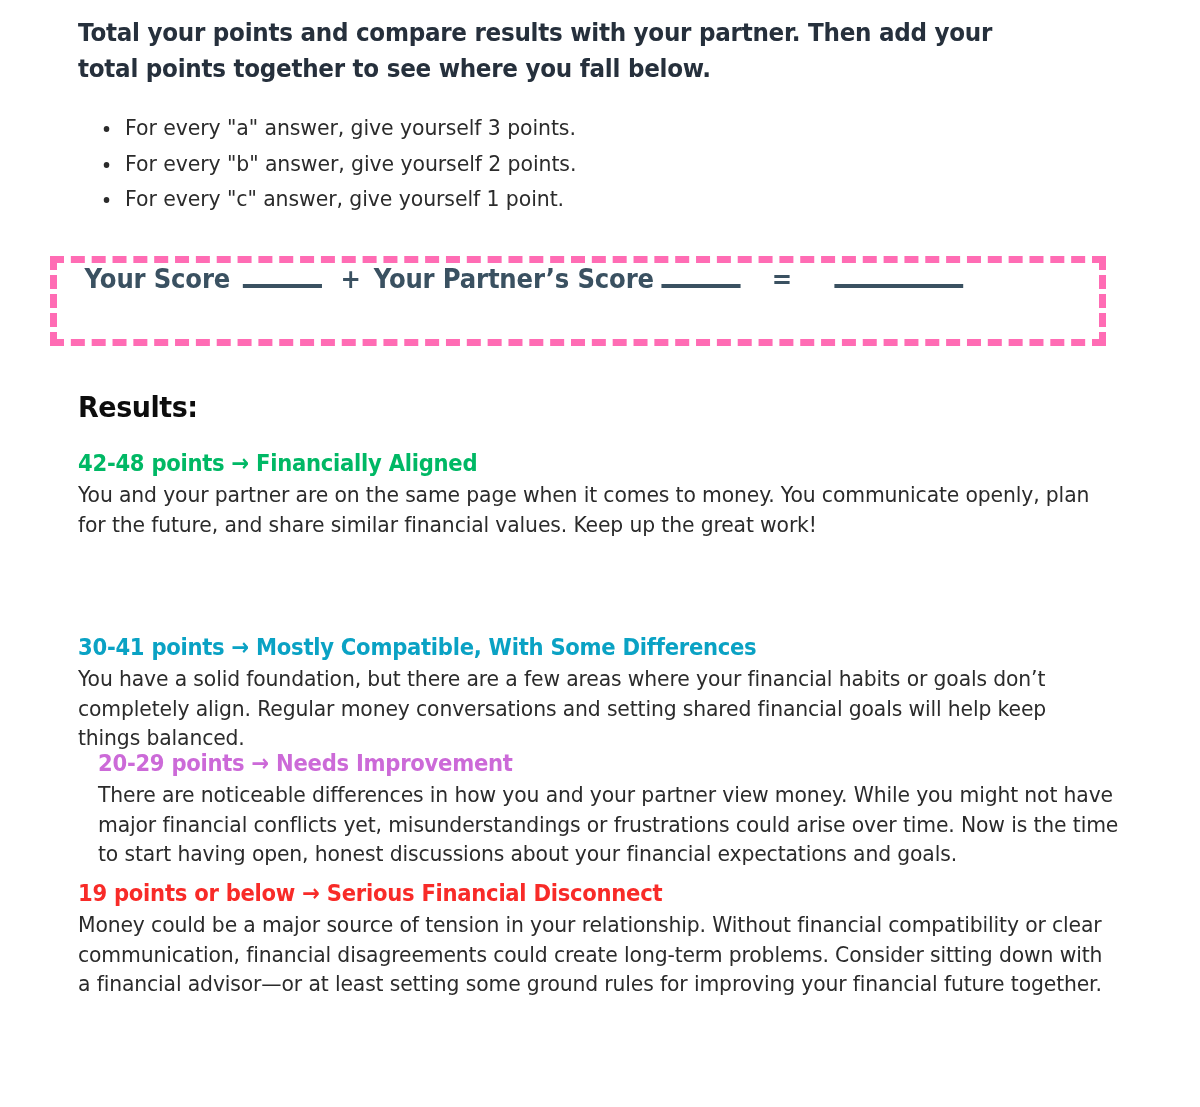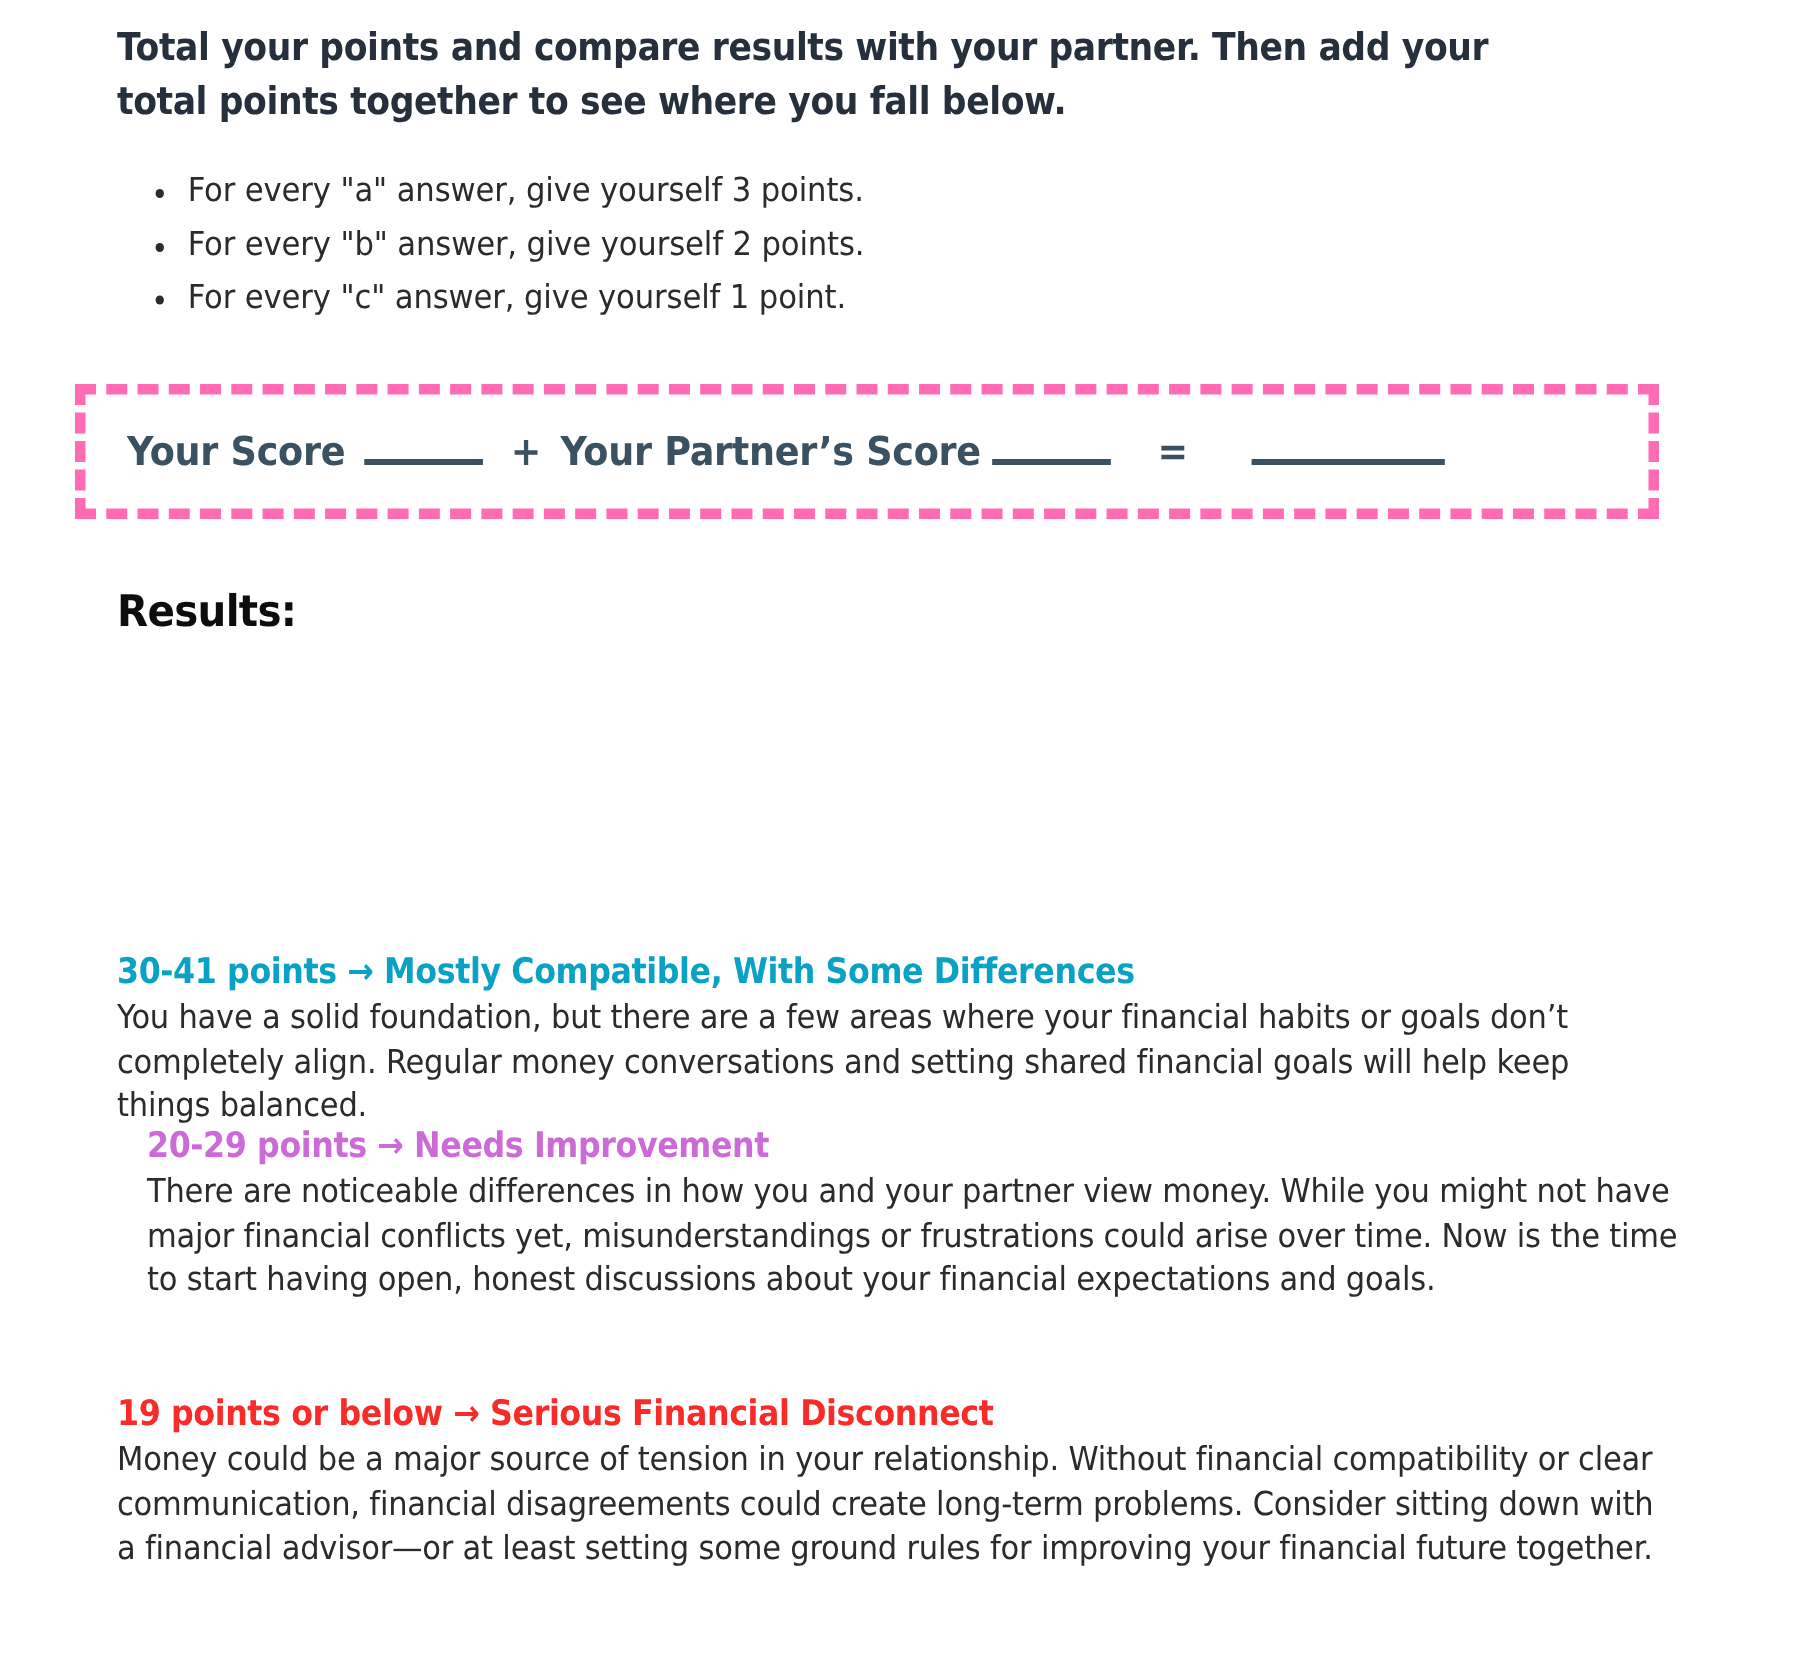--- a/index.html
+++ b/index.html
@@ -80,7 +80,6 @@
     box-sizing: border-box;
     border: 7px dashed #ff6cb4;
     display: flex;
-    align-items: center;
   }
   .score-row {
     display: flex;

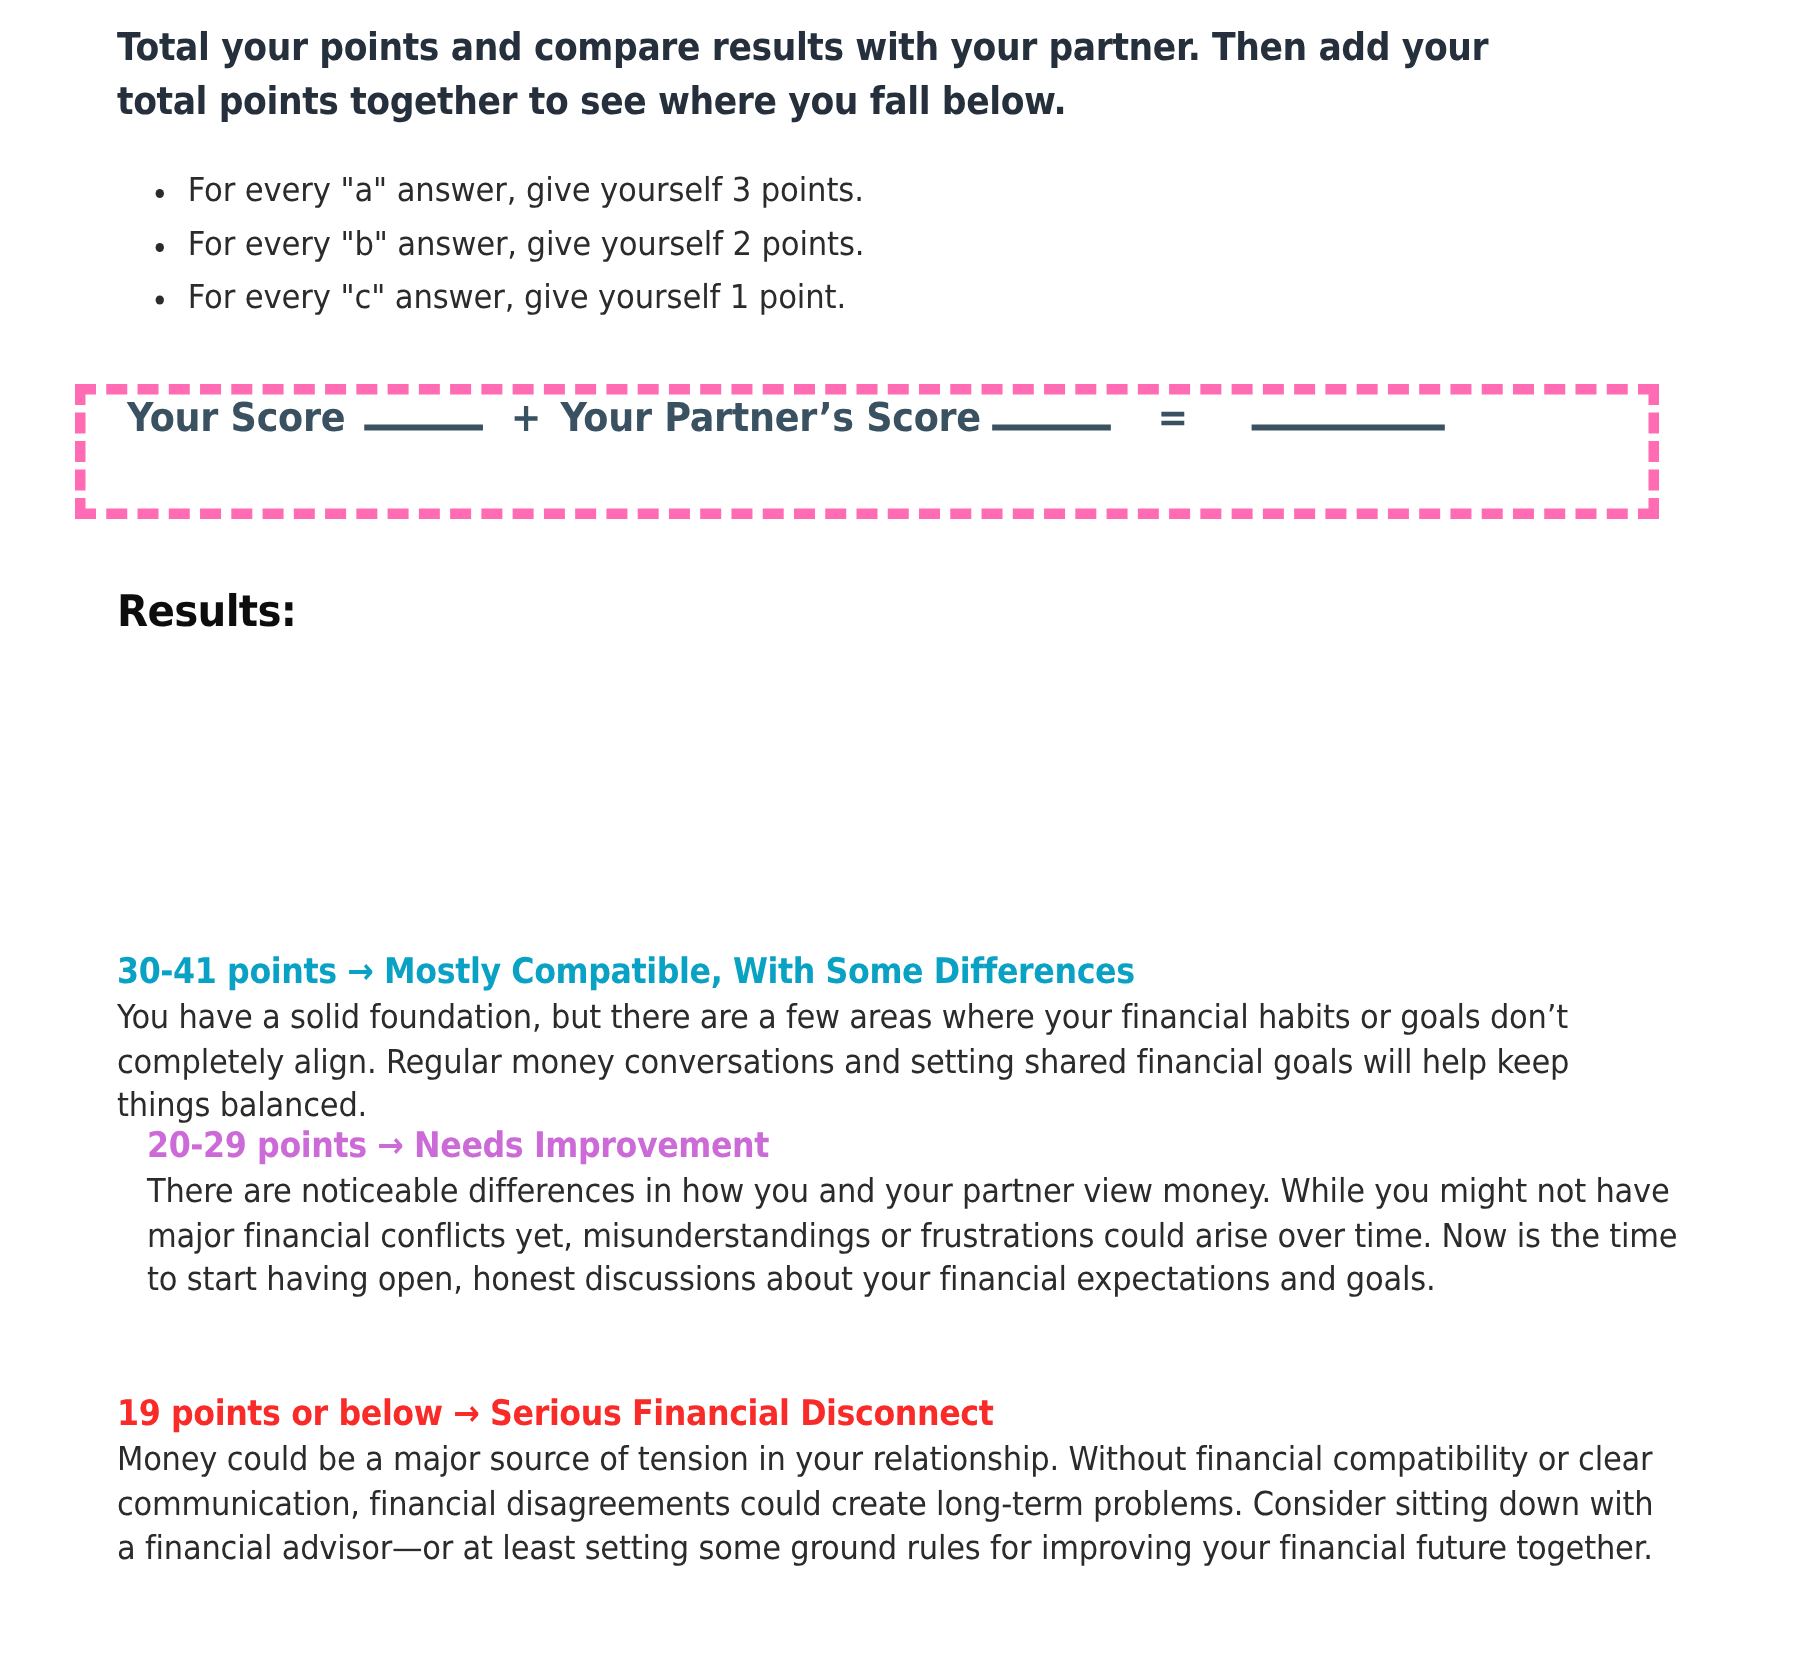--- a/index.html
+++ b/index.html
@@ -182,6 +182,10 @@
 
   <div class="results-title">Results:</div>
 
+  <div class="result-block block-1">
+    <div class="result-heading" style="color:#00b865">42-48 points → Financially Aligned</div>
+    <div class="result-body">You and your partner are on the same page when it comes to money. You communicate openly, plan for the future, and share similar financial values. Keep up the great work!</div>
+  </div>
 
   <div class="result-block block-2">
     <div class="result-heading" style="color:#0aa2c4">30-41 points → Mostly Compatible, With Some Differences</div>

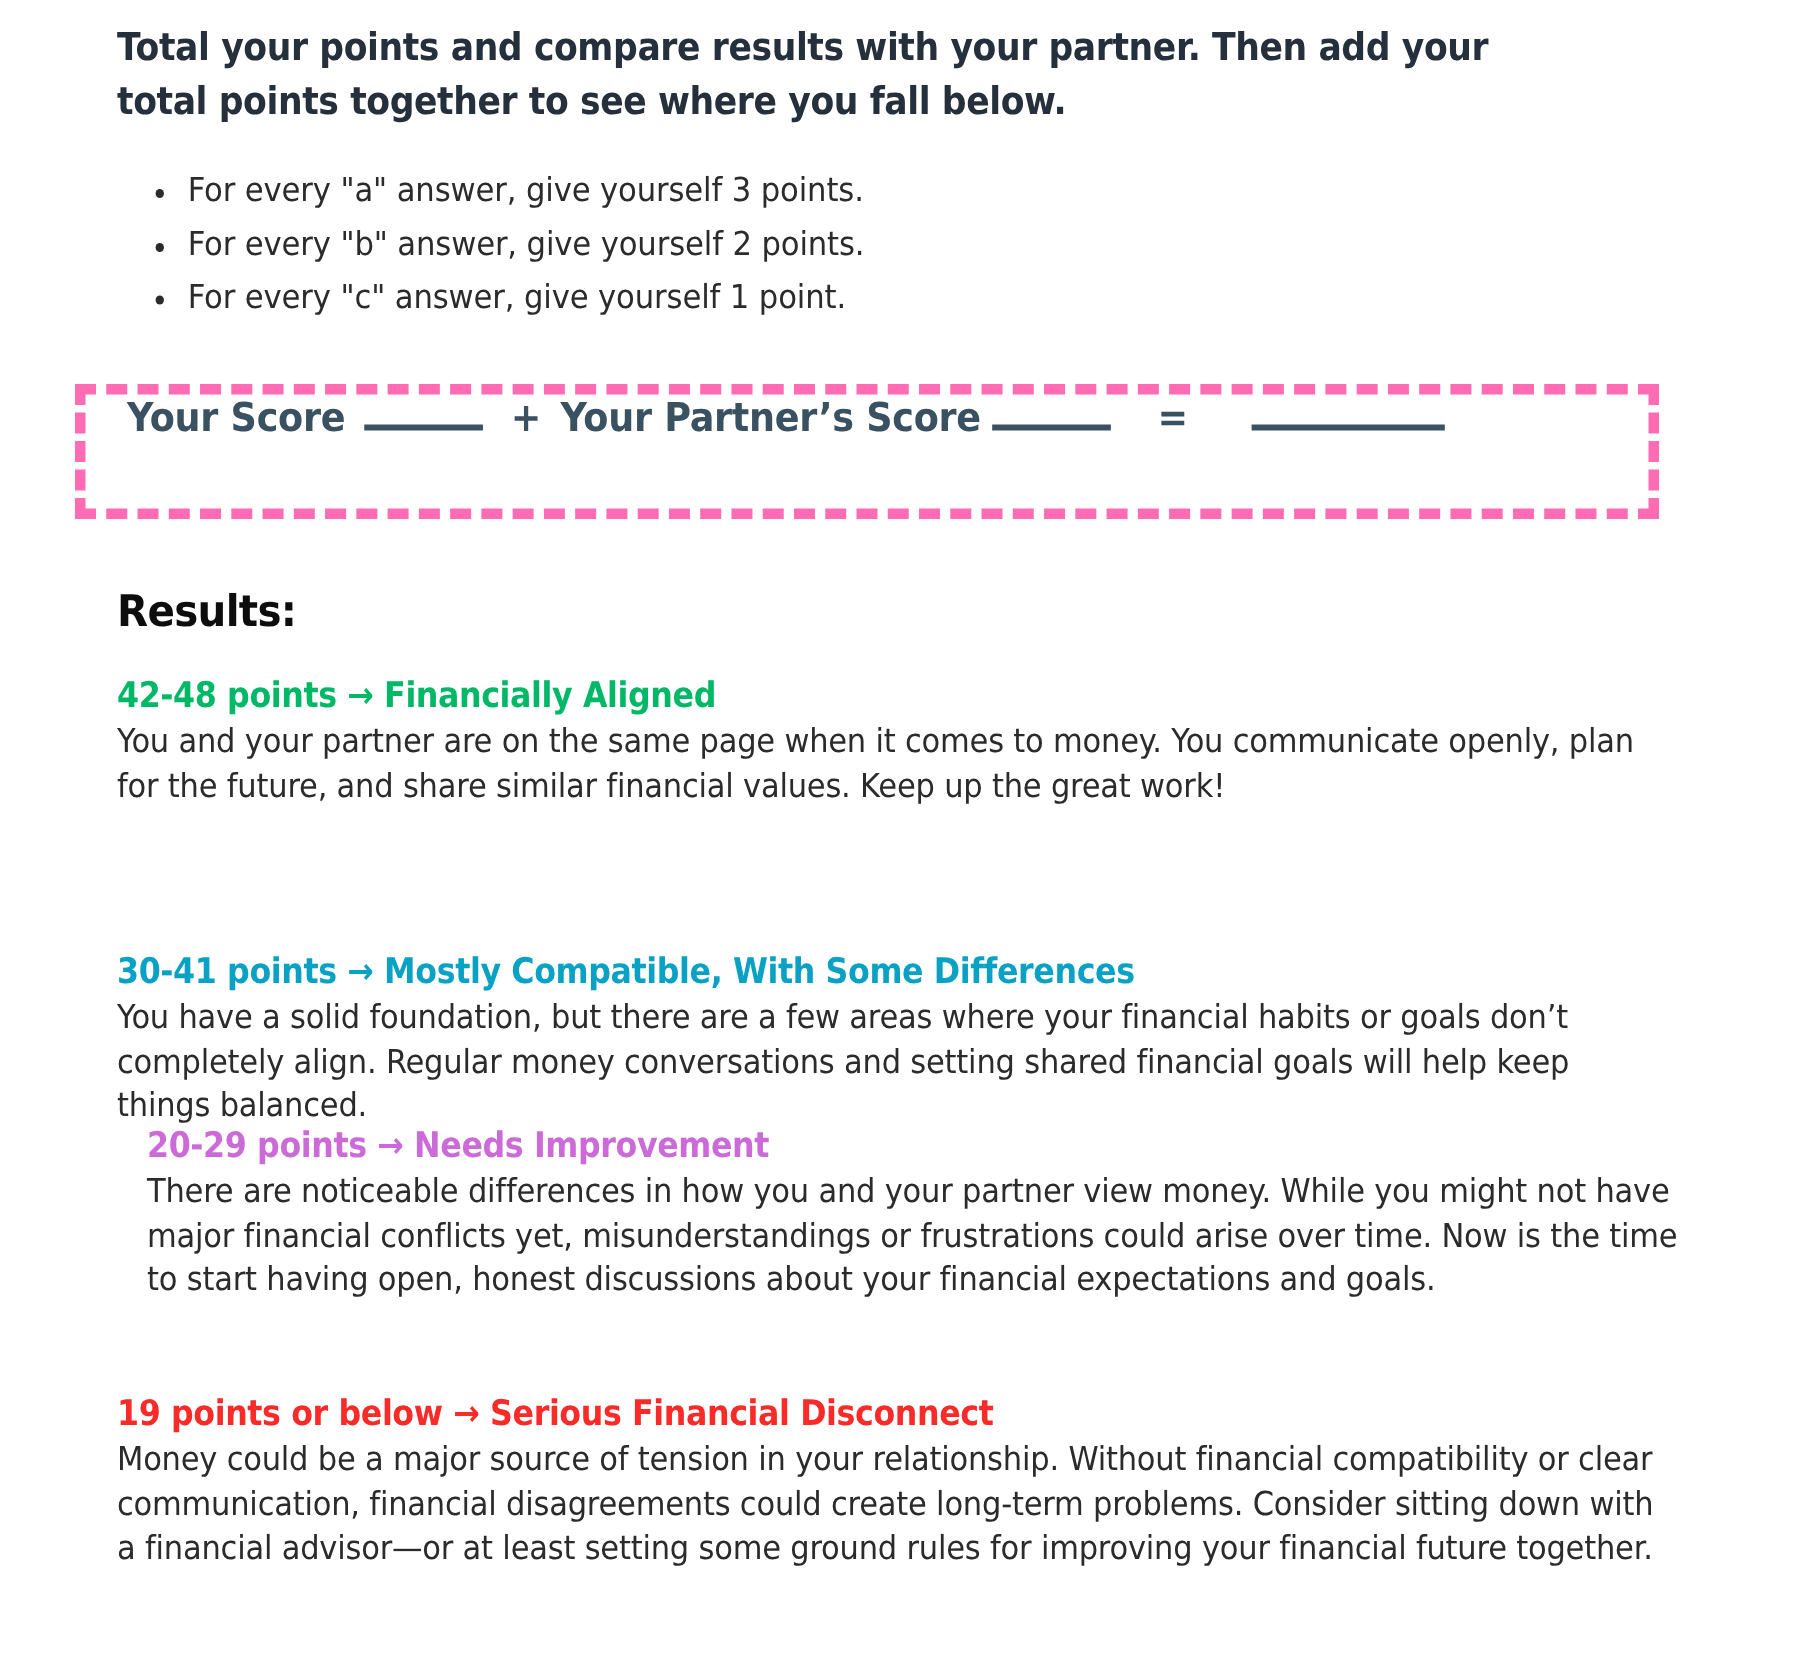--- a/index.html
+++ b/index.html
@@ -153,7 +153,7 @@
   .block-1 { top: 448px; }
   .block-2 { top: 632px; }
   .block-3 { top: 748px; margin-left: 20px; }
-  .block-4 { top: 927px; }
+  .block-4 { top: 878px; }
 </style>
 </head>
 <body>

